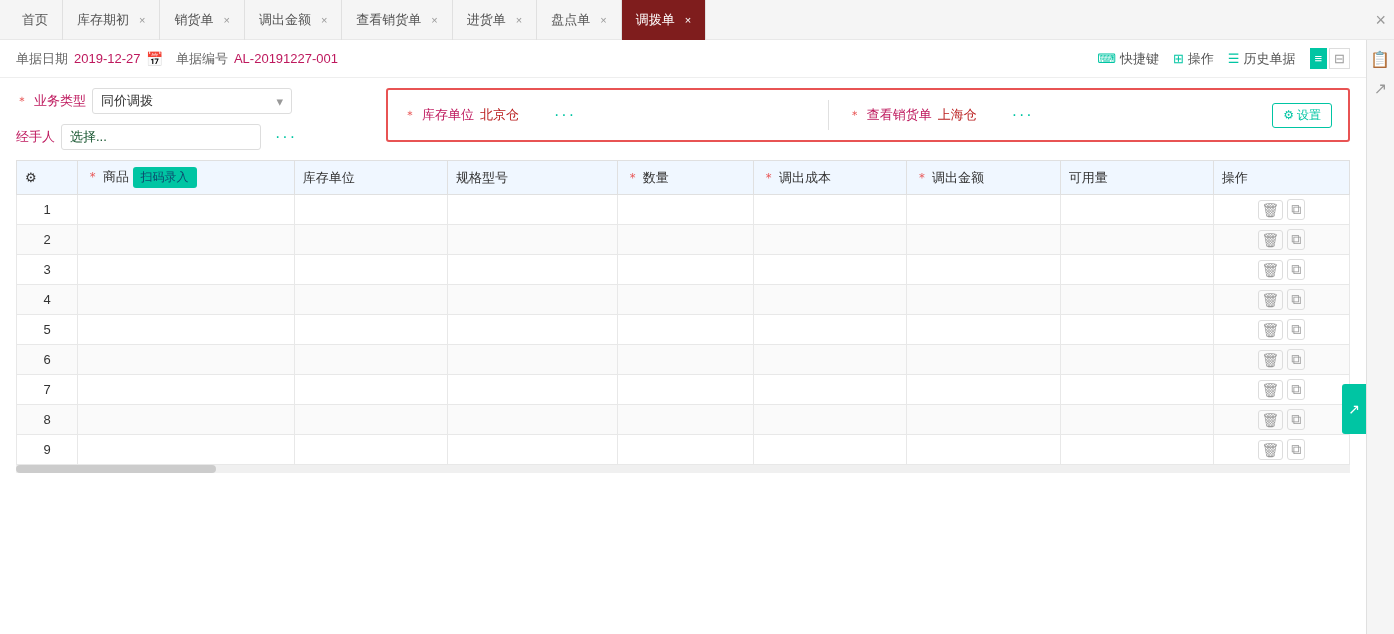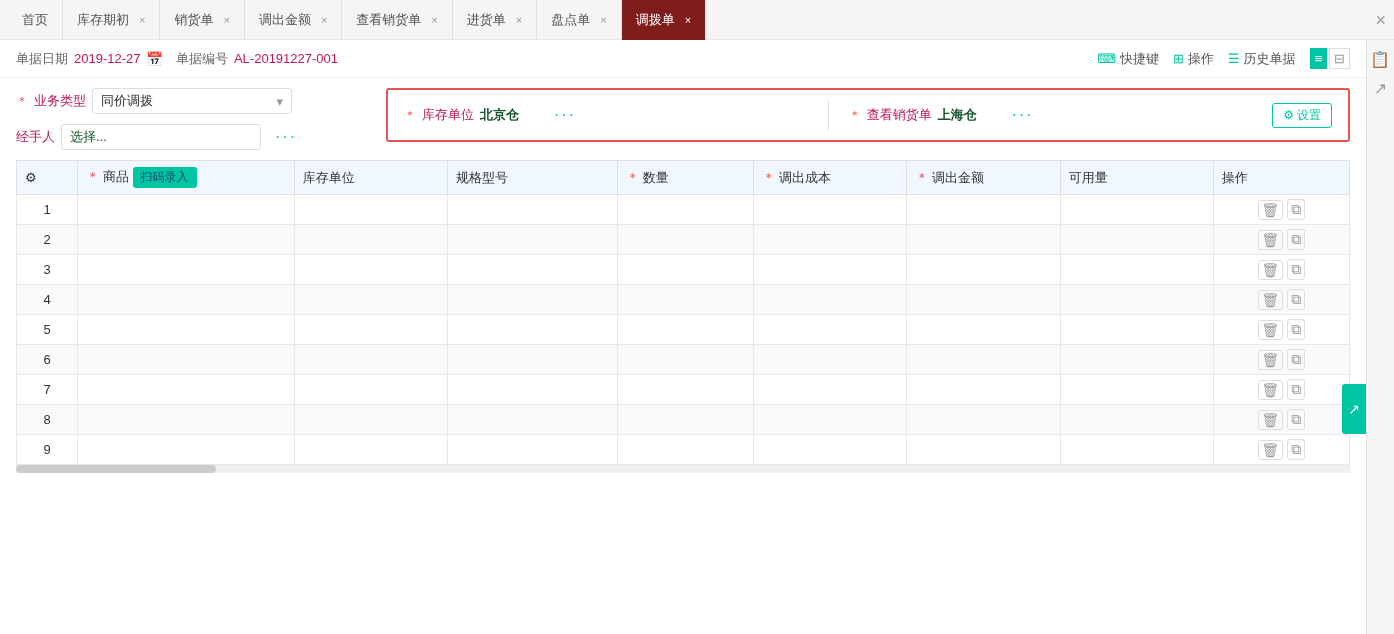--- a/index.html
+++ b/index.html
@@ -65,7 +65,7 @@
     .field-select .arrow { color: #999; }
     .field-dots { color: #00c5a3; cursor: pointer; font-size: 16px; letter-spacing: 2px; margin-left: 8px; }
     .warehouse-field { display: flex; align-items: center; gap: 6px; flex: 1; }
-    .warehouse-name { color: #14532d; min-width: 60px; font-weight: bold; }
+    .warehouse-name { color: #b91c1c; min-width: 60px; }
     .divider-v { width: 1px; height: 30px; background: #e0e0e0; }
 
     

